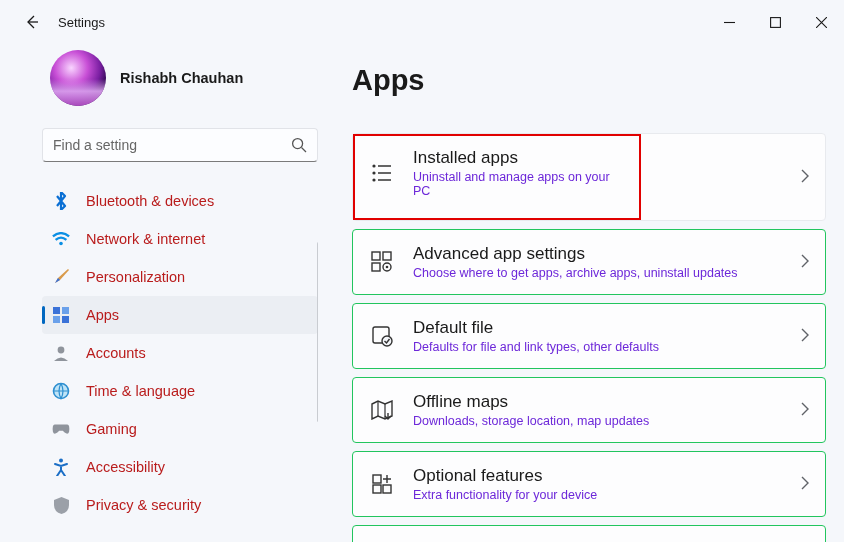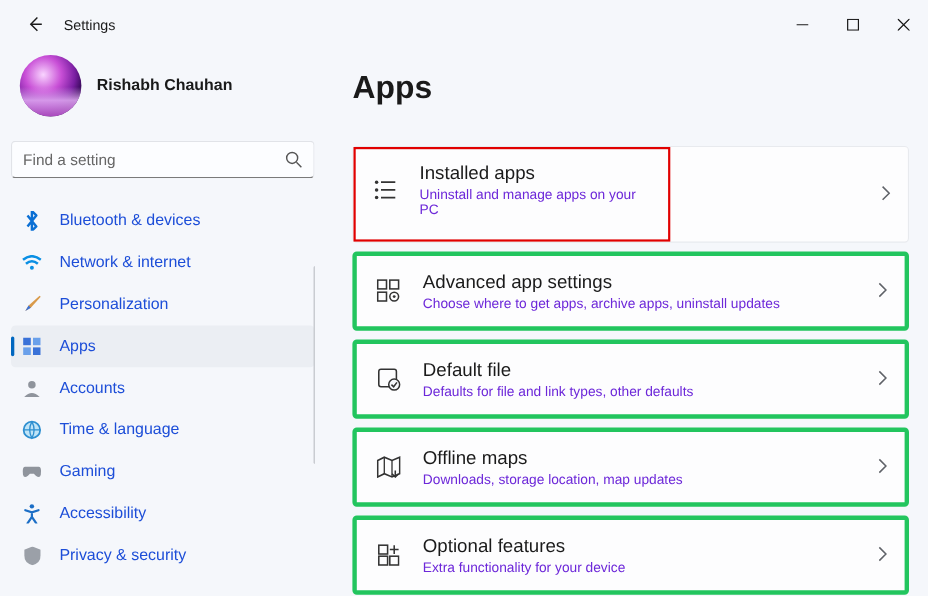--- a/index.html
+++ b/index.html
@@ -32,7 +32,7 @@
     width: 46px; height: 32px;
     display: flex; align-items: center; justify-content: center;
   }
-  .layout { display: flex; height: calc(100% - 44px); }
+  .layout { display: flex; height: calc(100% - 44px); padding-left: 32px; }
   .sidebar {
     width: 296px;
     padding: 0 10px 10px 10px;

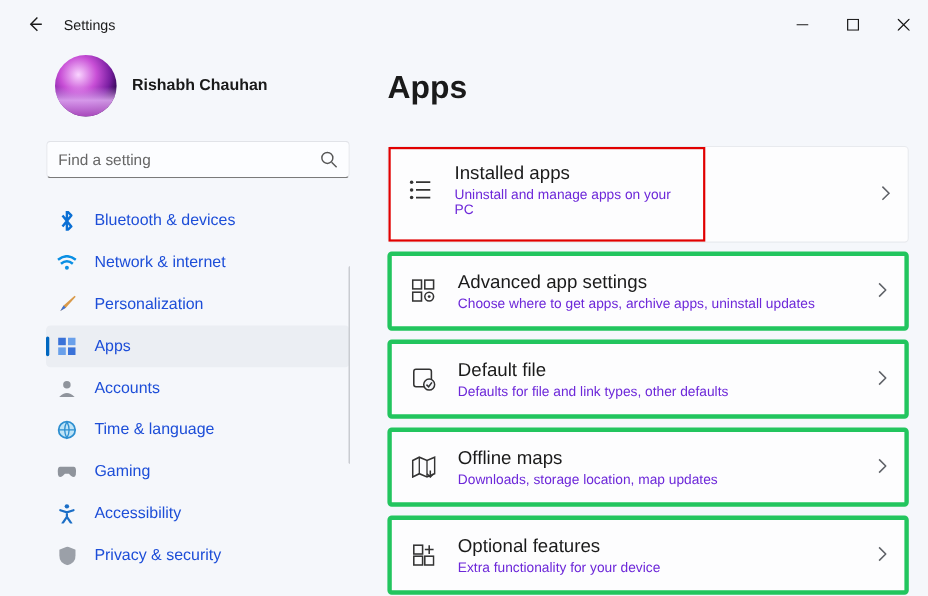--- a/index.html
+++ b/index.html
@@ -75,7 +75,7 @@
     display:flex; align-items:center; gap:16px;
     height:38px; border-radius:4px;
     padding:0 10px; cursor:default;
-    color:#1d4ed8; font-size:14.5px;
+    color:#b91c1c; font-size:14.5px;
     position:relative;
   }
   .nav-item.selected {

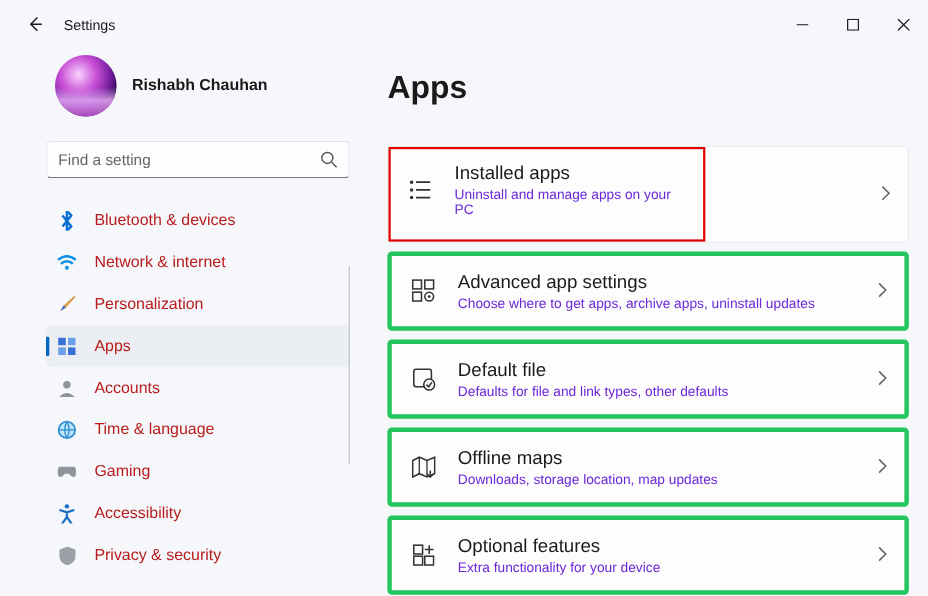--- a/index.html
+++ b/index.html
@@ -100,7 +100,7 @@
   }
   .card {
     background:#fdfdfe;
-    border:4px solid #22c55e;
+    border:1px solid #22c55e;
     border-radius:4px;
     display:flex; align-items:center;
     padding:14px 16px 14px 18px;

